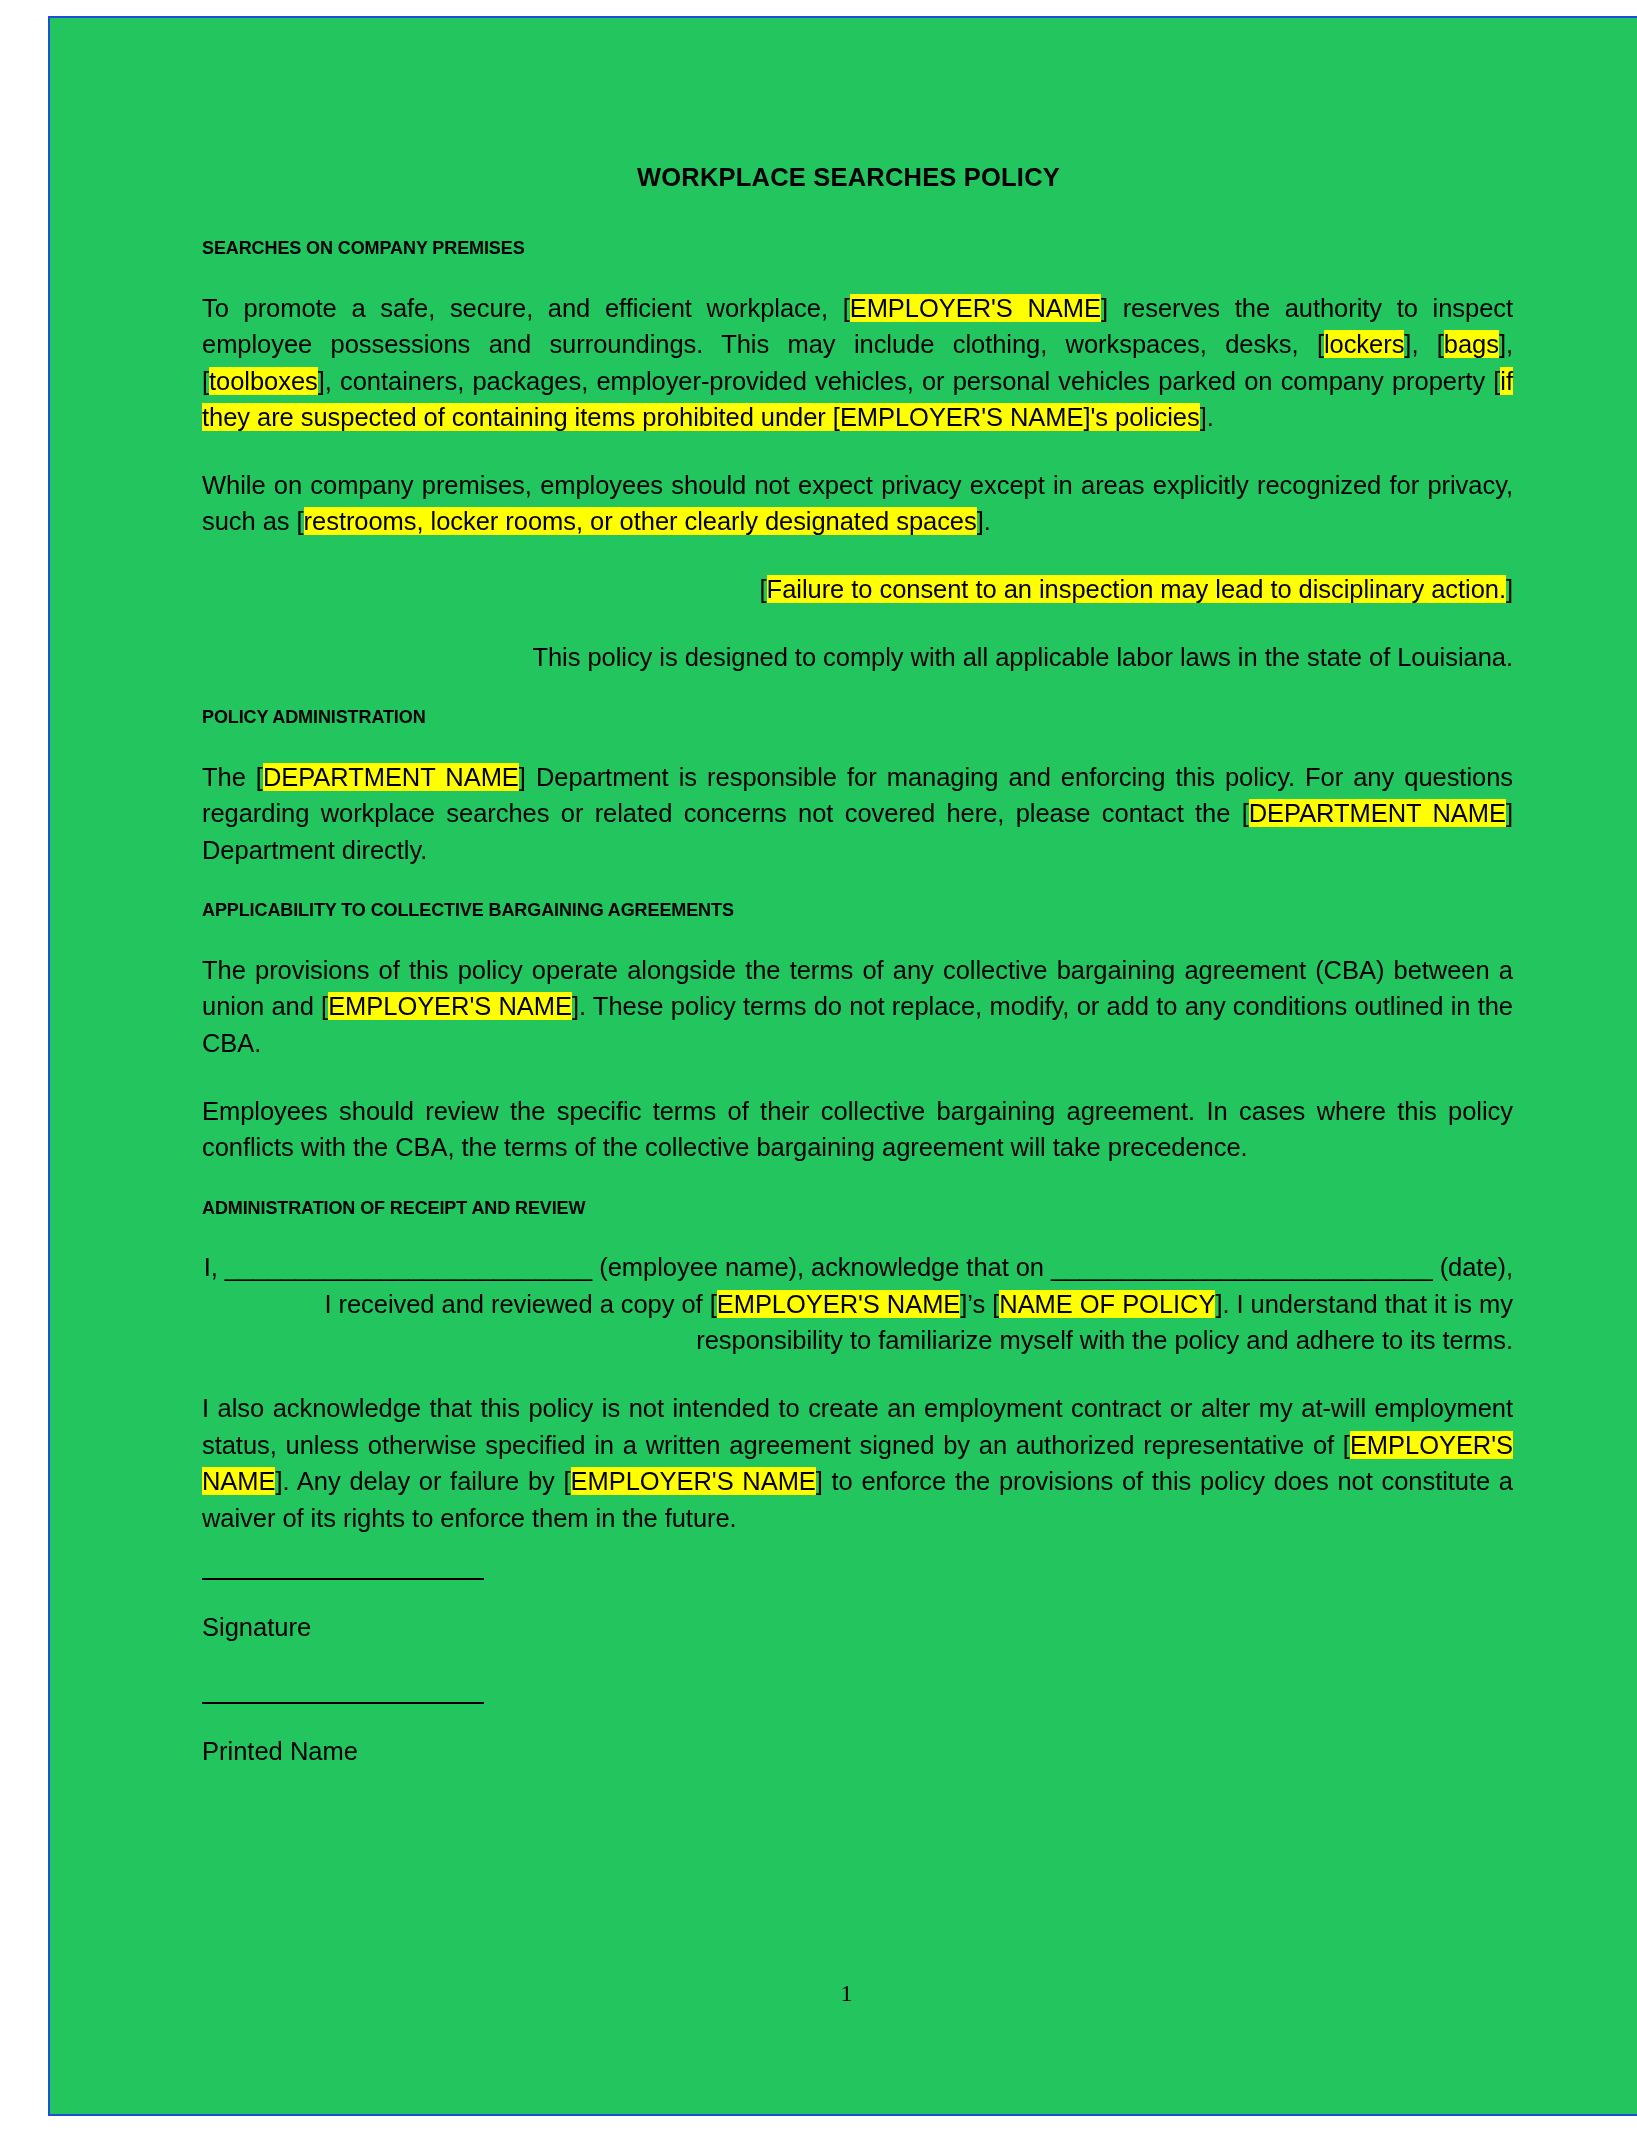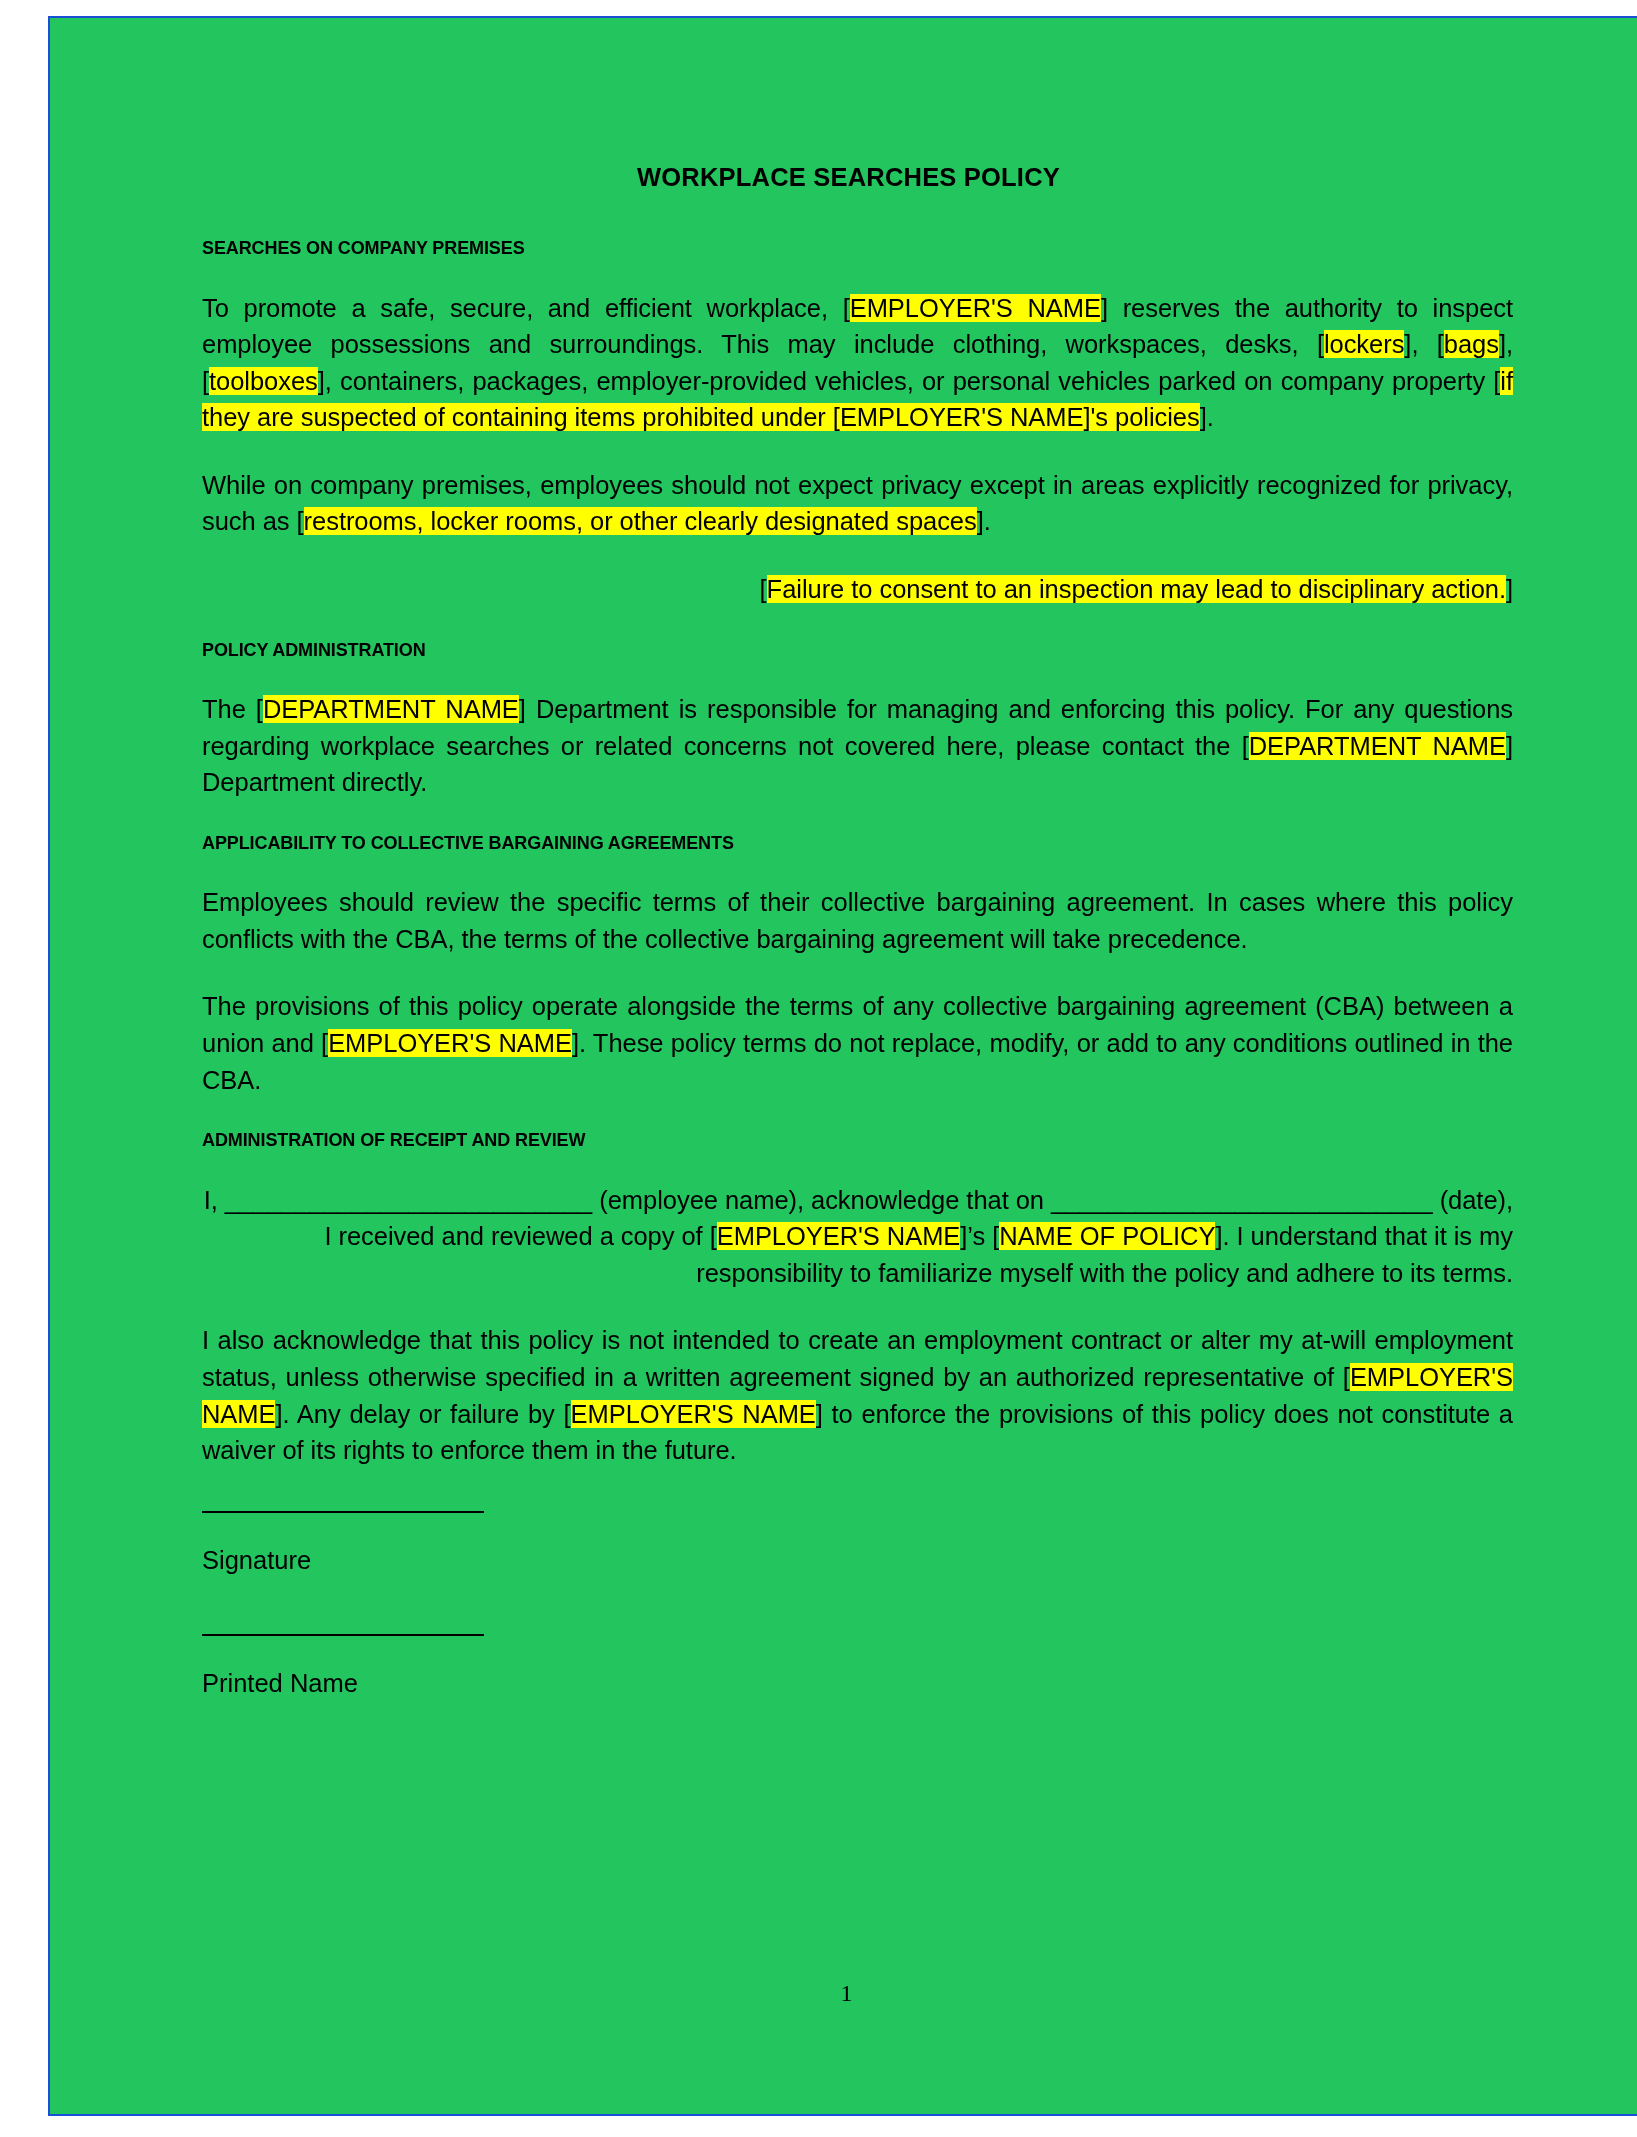--- a/index.html
+++ b/index.html
@@ -110,6 +110,7 @@
 
     <p class="para noj"><span>[</span><span class="hl">Failure to consent to an inspection may lead to disciplinary action.</span><span>]</span></p>
 
+    <p class="para noj">This policy is designed to comply with all applicable labor laws in the state of Louisiana.</p>
 
     <h2 class="section-heading">POLICY ADMINISTRATION</h2>
 

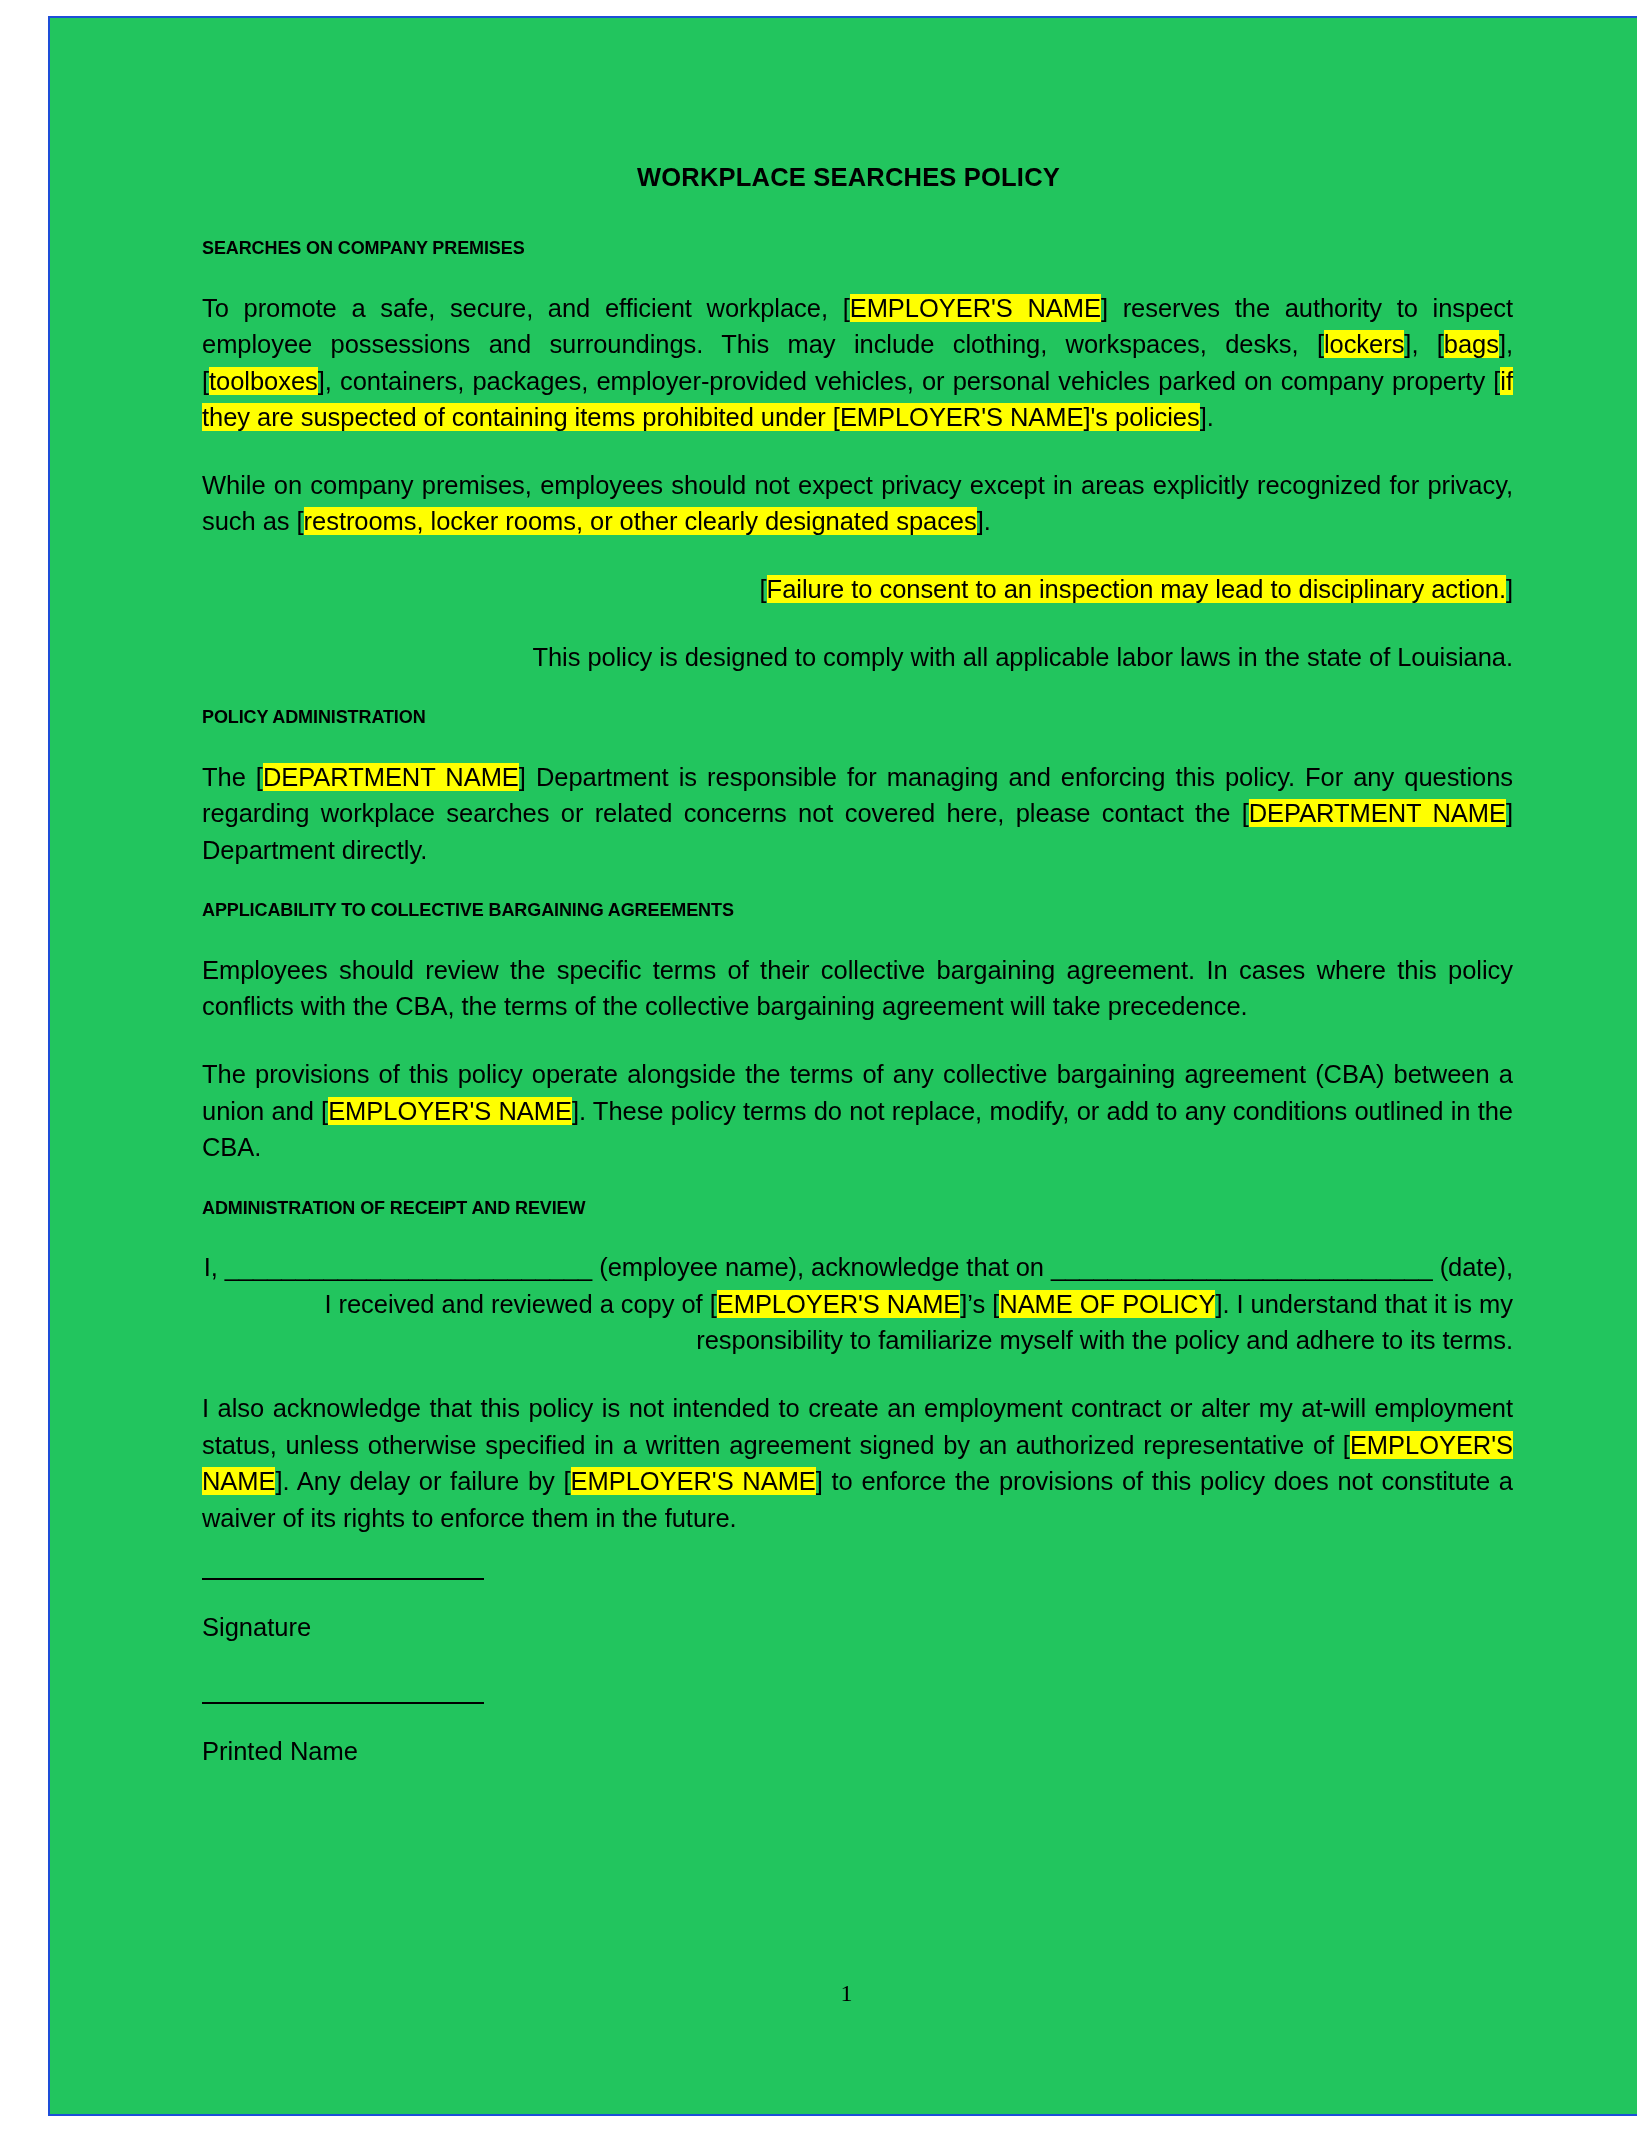--- a/index.html
+++ b/index.html
@@ -118,9 +118,9 @@
 
     <h2 class="section-heading">APPLICABILITY TO COLLECTIVE BARGAINING AGREEMENTS</h2>
 
+    <p class="para"><span>The provisions of this policy operate alongside the terms of any collective bargaining agreement (CBA) between a union and [</span><span class="hl">EMPLOYER'S NAME</span><span>]. These policy terms do not replace, modify, or add to any conditions outlined in the CBA.</span></p>
+
     <p class="para">Employees should review the specific terms of their collective bargaining agreement. In cases where this policy conflicts with the CBA, the terms of the collective bargaining agreement will take precedence.</p>
-
-    <p class="para"><span>The provisions of this policy operate alongside the terms of any collective bargaining agreement (CBA) between a union and [</span><span class="hl">EMPLOYER'S NAME</span><span>]. These policy terms do not replace, modify, or add to any conditions outlined in the CBA.</span></p>
 
     <h2 class="section-heading">ADMINISTRATION OF RECEIPT AND REVIEW</h2>
 

